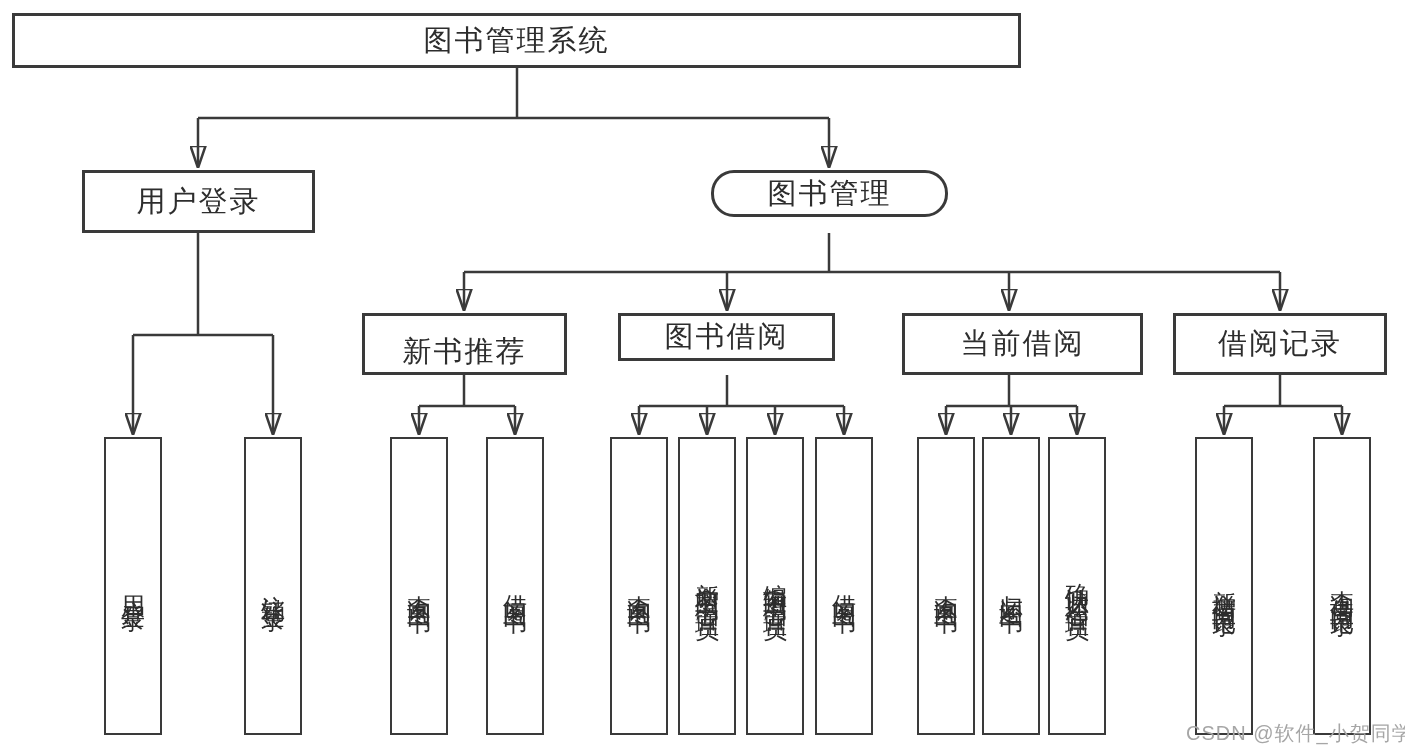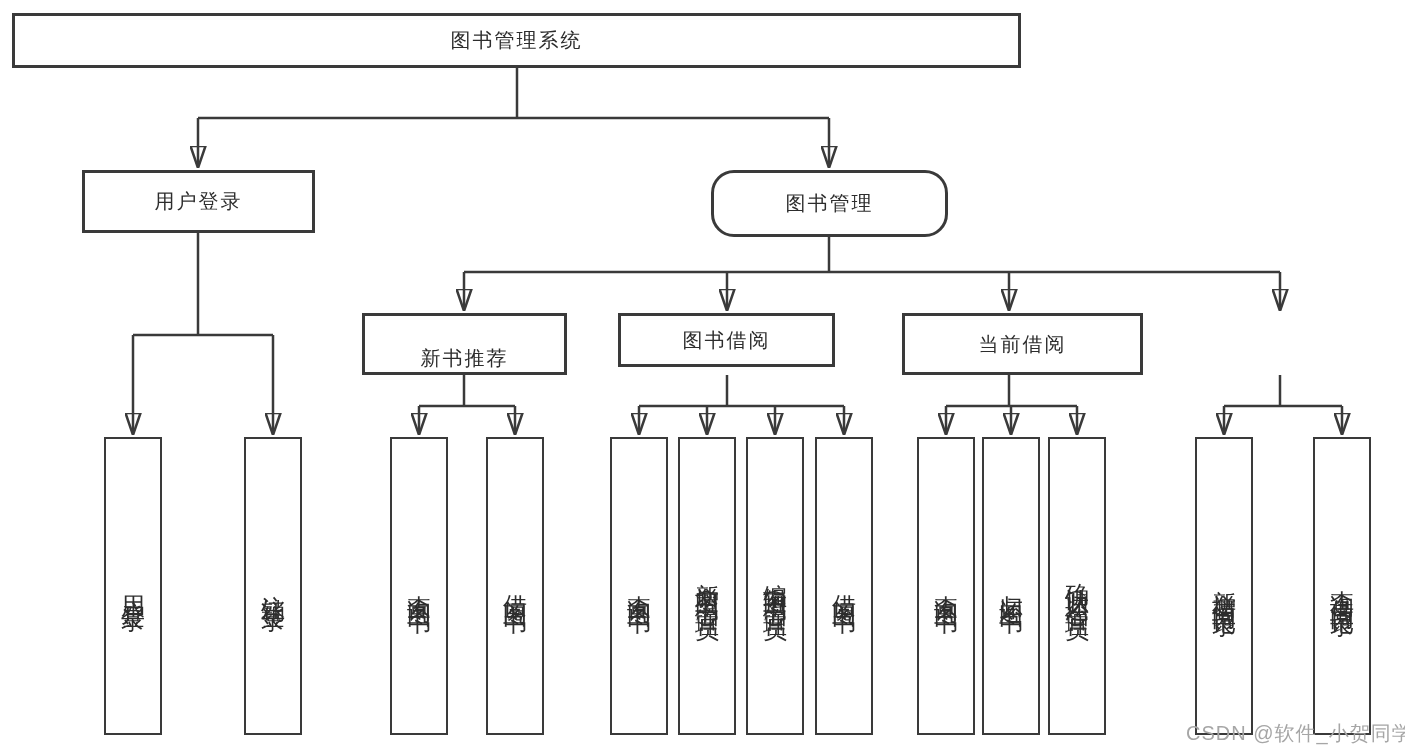--- a/index.html
+++ b/index.html
@@ -31,7 +31,7 @@
     align-items: center;
     justify-content: center;
     color: #2d2d2d;
-    font-size: 20px;
+    font-size: 29px;
     letter-spacing: 2px;
     z-index: 1;
     text-align: center;

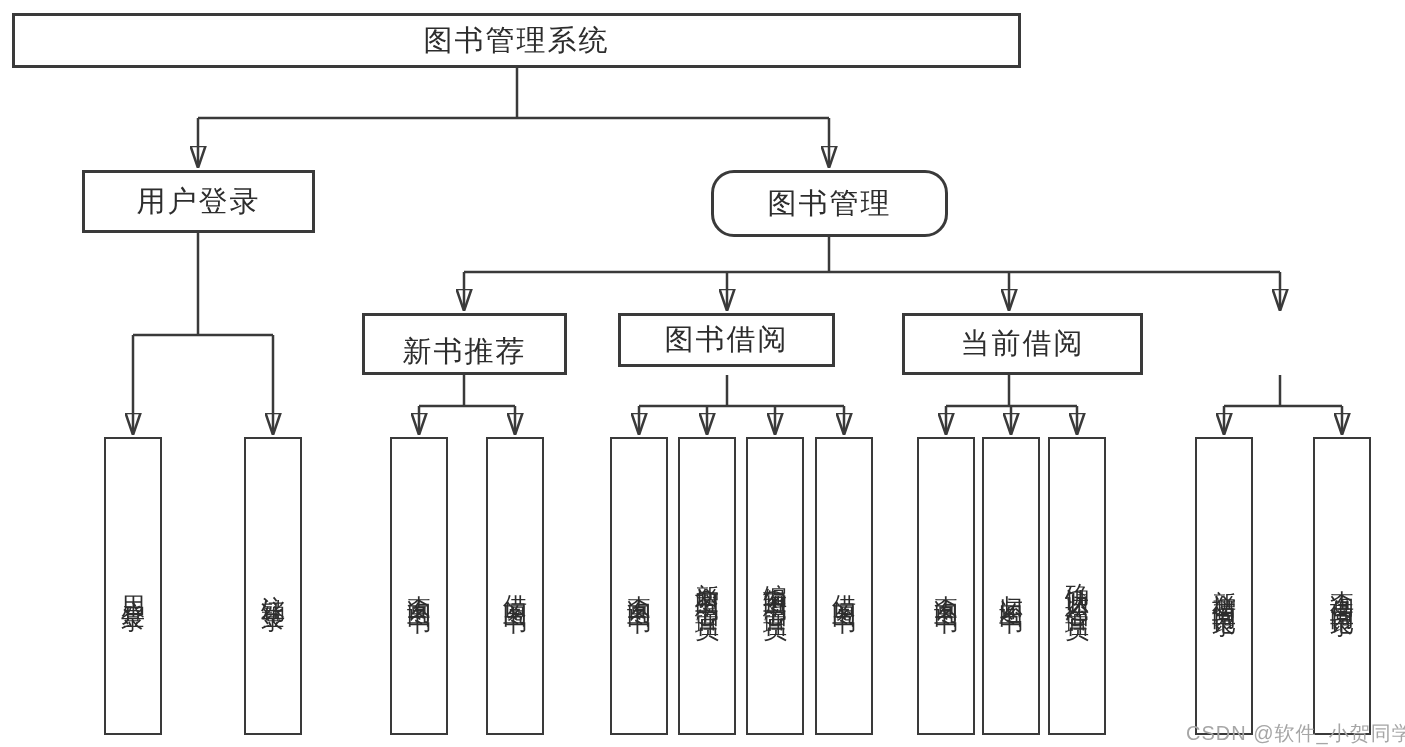--- a/index.html
+++ b/index.html
@@ -49,7 +49,7 @@
   
   .n-root          { left: 12px;   top: 13px;  width: 1009px; height: 55px; }
   .n-user-login    { left: 82px;   top: 170px; width: 233px;  height: 63px; }
-  .n-book-mgmt     { left: 711px;  top: 170px; width: 237px;  height: 67px; border-radius: 23px; }
+  .n-book-mgmt     { left: 711px;  top: 170px; width: 237px;  height: 47px; border-radius: 23px; }
   .n-new-book-rec  { left: 362px;  top: 313px; width: 205px;  height: 62px; align-items: flex-end; }
   .n-book-borrow   { left: 618px;  top: 313px; width: 217px;  height: 54px; }
   .n-cur-borrow    { left: 902px;  top: 313px; width: 241px;  height: 62px; }

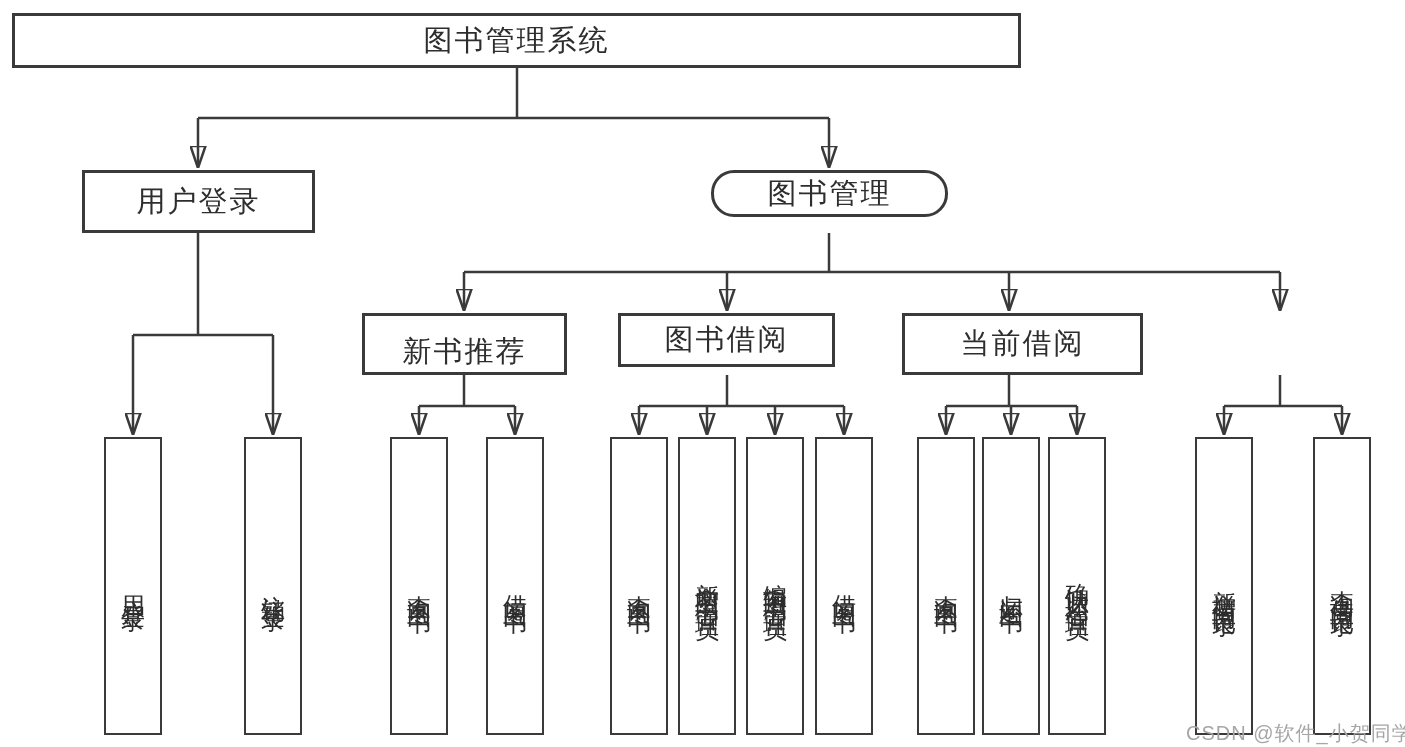--- a/index.html
+++ b/index.html
@@ -51,7 +51,7 @@
   .n-user-login    { left: 82px;   top: 170px; width: 233px;  height: 63px; }
   .n-book-mgmt     { left: 711px;  top: 170px; width: 237px;  height: 47px; border-radius: 23px; }
   .n-new-book-rec  { left: 362px;  top: 313px; width: 205px;  height: 62px; align-items: flex-end; }
-  .n-book-borrow   { left: 618px;  top: 313px; width: 217px;  height: 54px; }
+  .n-book-borrow   { left: 618px;  top: 313px; width: 217px;  height: 48px; }
   .n-cur-borrow    { left: 902px;  top: 313px; width: 241px;  height: 62px; }
   .n-borrow-rec    { left: 1173px; top: 313px; width: 214px;  height: 62px; }
   .leaf            { top: 437px; width: 58px; height: 298px; }

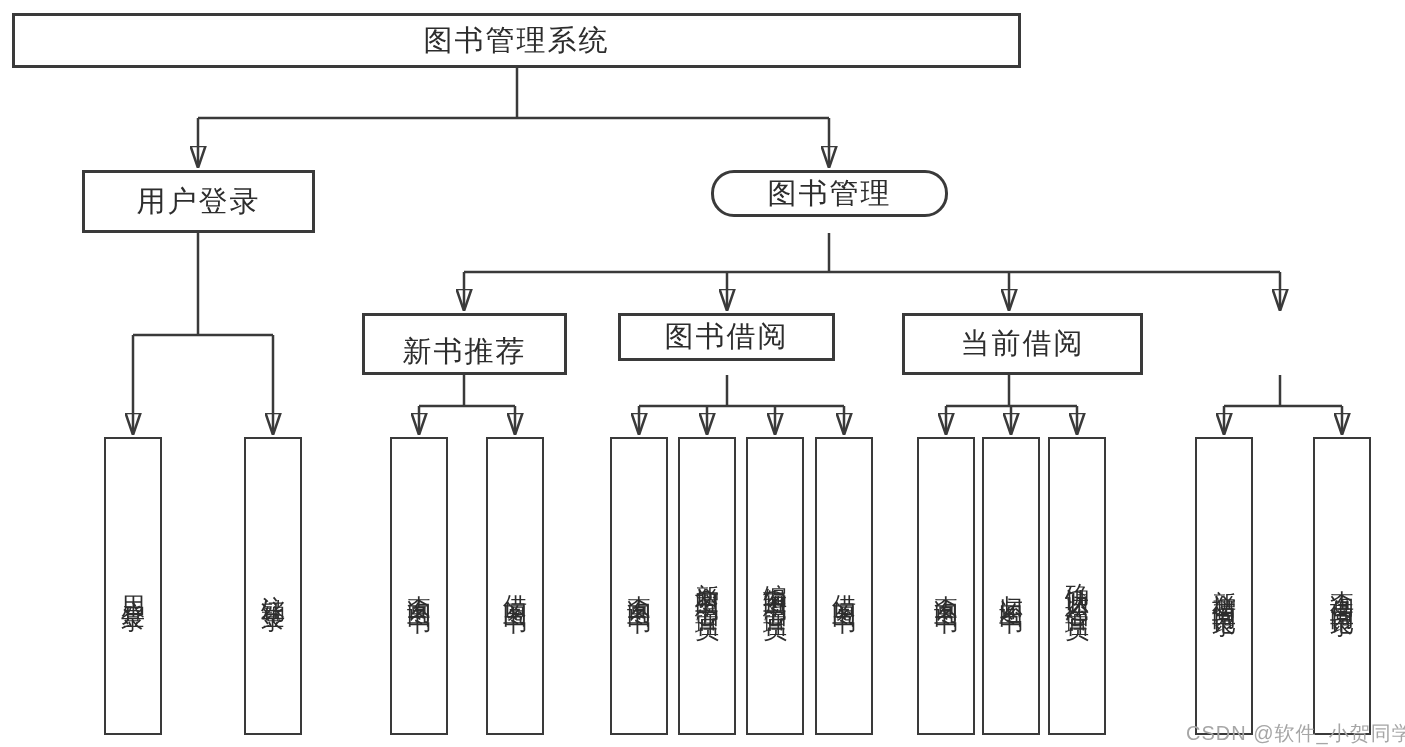--- a/index.html
+++ b/index.html
@@ -166,6 +166,9 @@
   <div class="box n-cur-borrow">
     <span>当前借阅</span>
   </div>
+  <div class="box n-borrow-rec">
+    <span>借阅记录</span>
+  </div>
 
   <div class="box vbox leaf l-ul-login">
     <span>用户登录</span>

